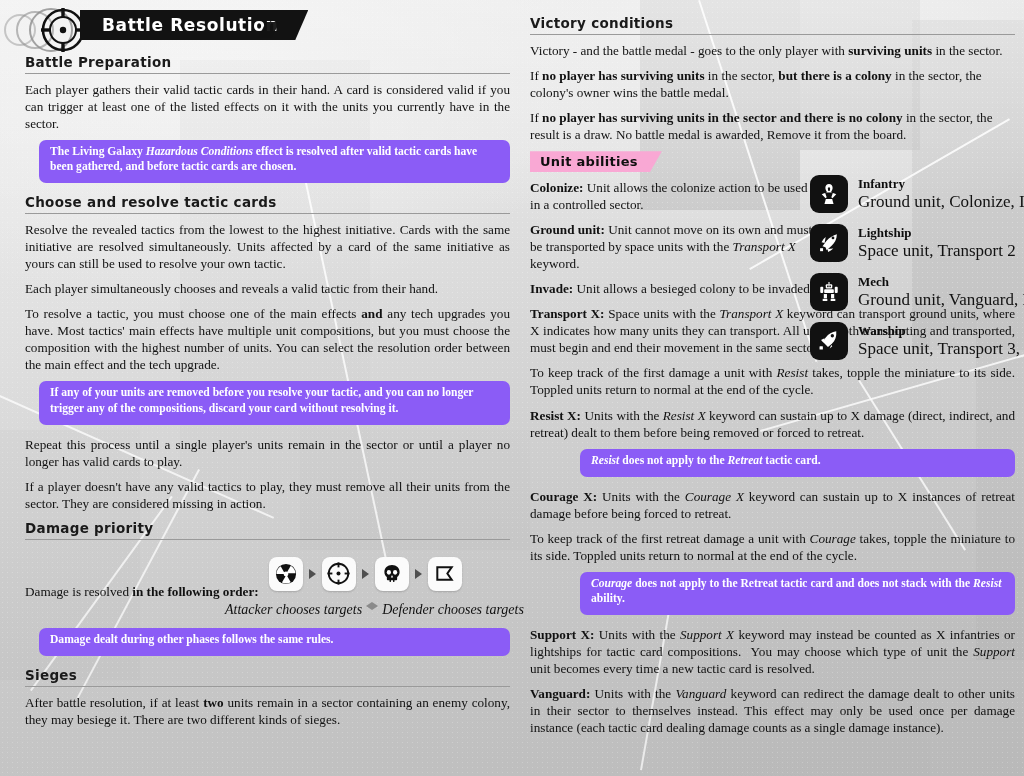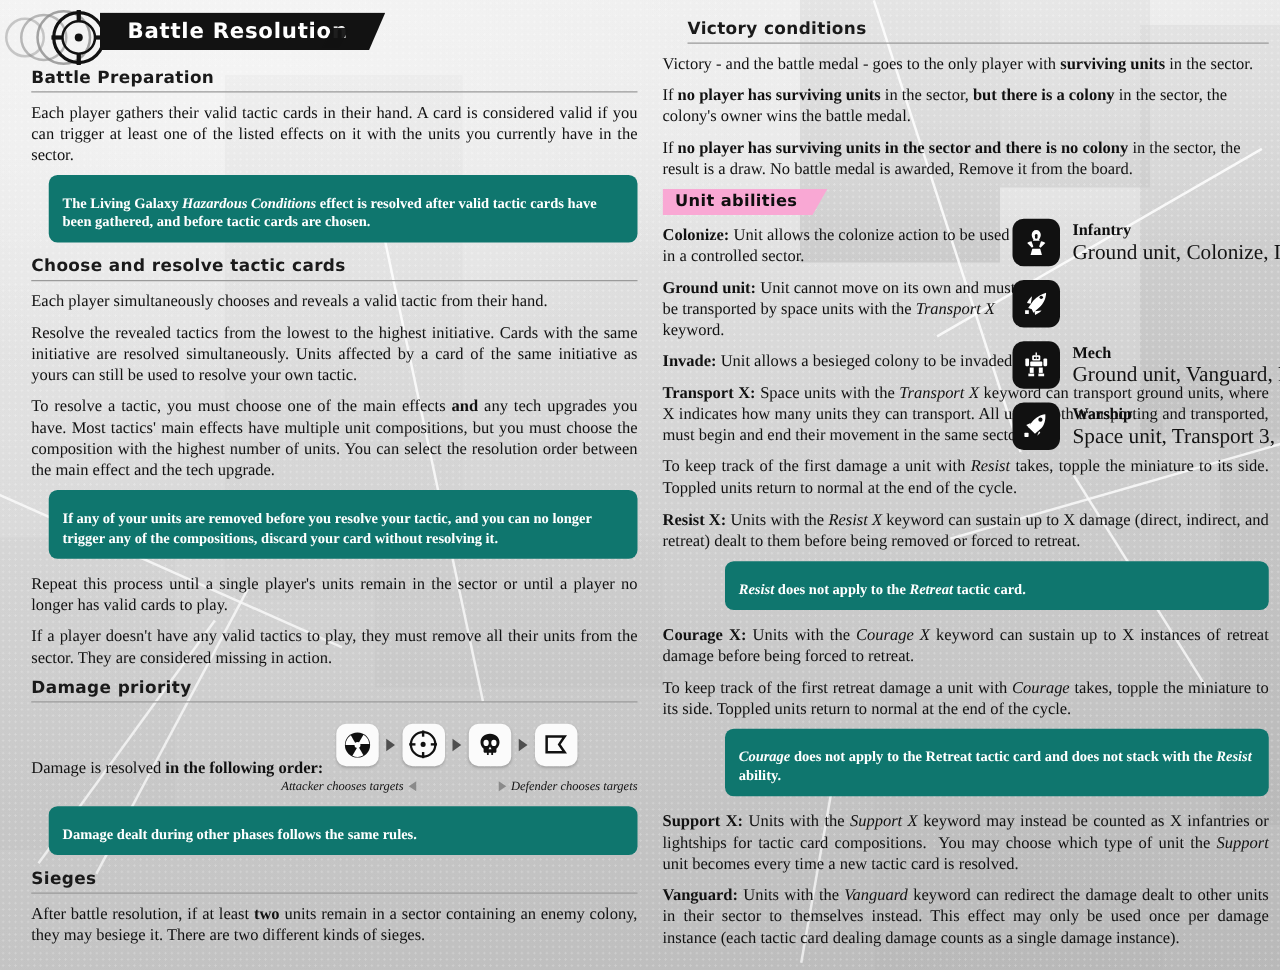--- a/index.html
+++ b/index.html
@@ -409,7 +409,7 @@
 
   <div class="col col-right">
 
-    <h2 class="sect first" style="margin-top:15px;margin-left:20px;">Victory conditions</h2>
+    <h2 class="sect first" style="margin-top:15px;">Victory conditions</h2>
 
     <p class="body ragged">Victory - and the battle medal - goes to the only player with <b>surviving units</b> in the sector.</p>
 

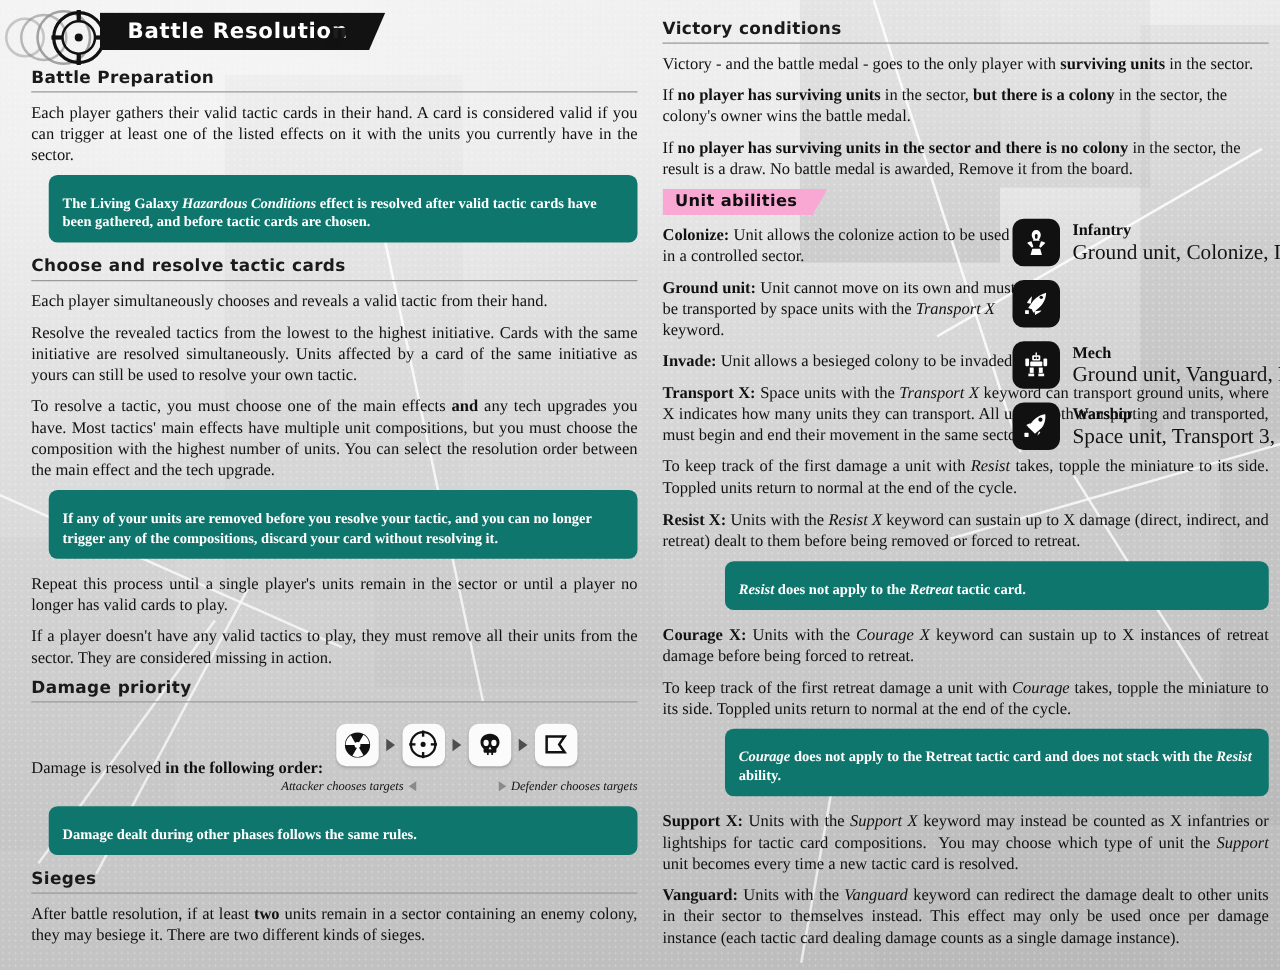--- a/index.html
+++ b/index.html
@@ -166,10 +166,10 @@
 
   
   .callout {
-    background: #0f766e;
+    background: #8b5cf6;
     color: #ffffff;
     border-radius: 7px;
-    padding: 15px 11px 9px 11px;
+    padding: 4px 11px 9px 11px;
     font-size: 11.6px;
     line-height: 1.3;
     font-family: "Liberation Serif", serif;

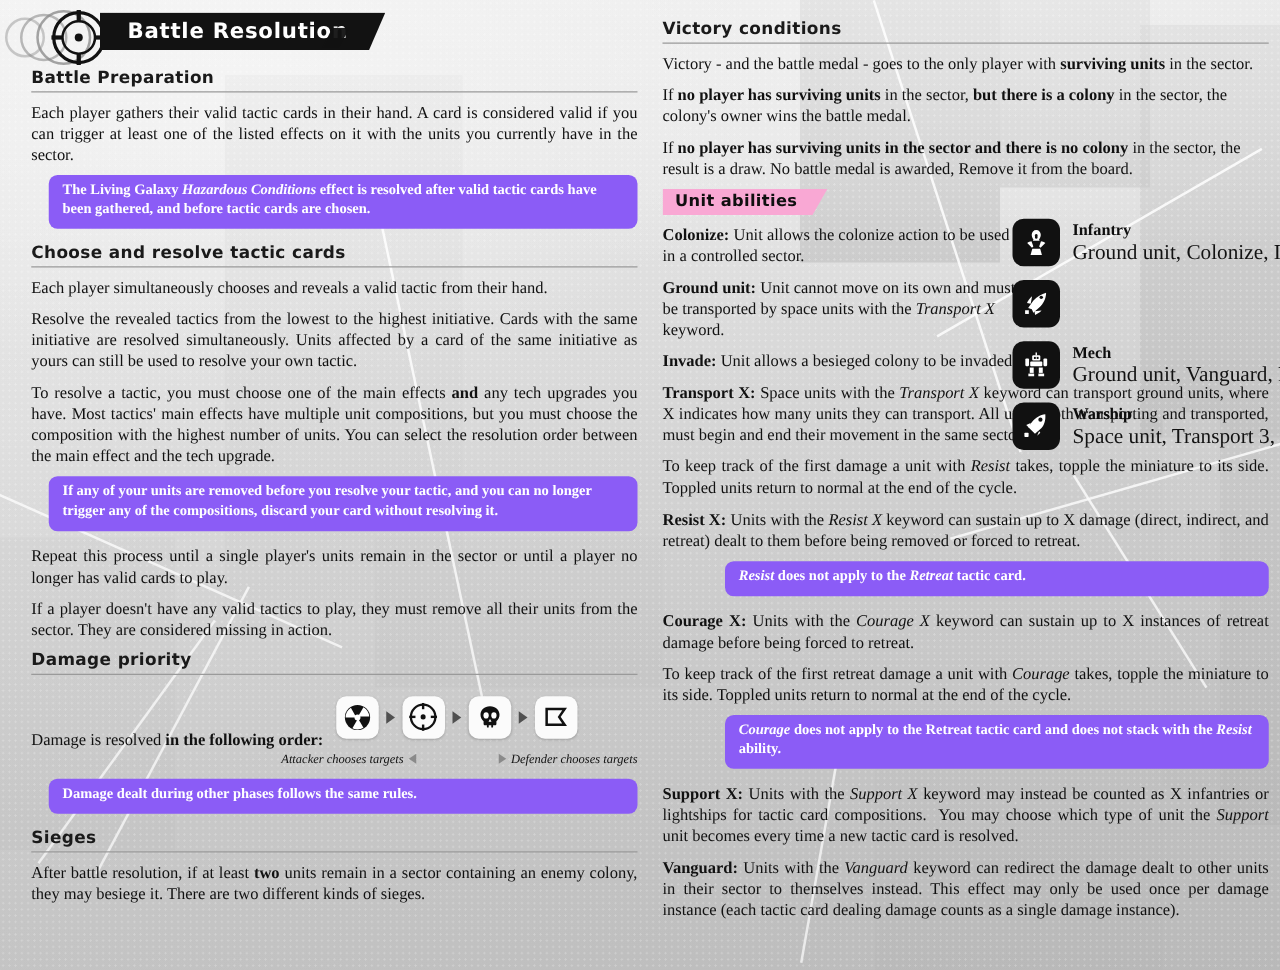--- a/index.html
+++ b/index.html
@@ -450,6 +450,10 @@
               <circle cx="18.3" cy="8.5" r="1.5" fill="#111"></circle>
             </svg>
           </div>
+          <div class="unit-text">
+            <div class="unit-name">Lightship</div>
+            <div class="unit-traits">Space unit, Transport 2</div>
+          </div>
         </div>
 
         <div class="unit-row">

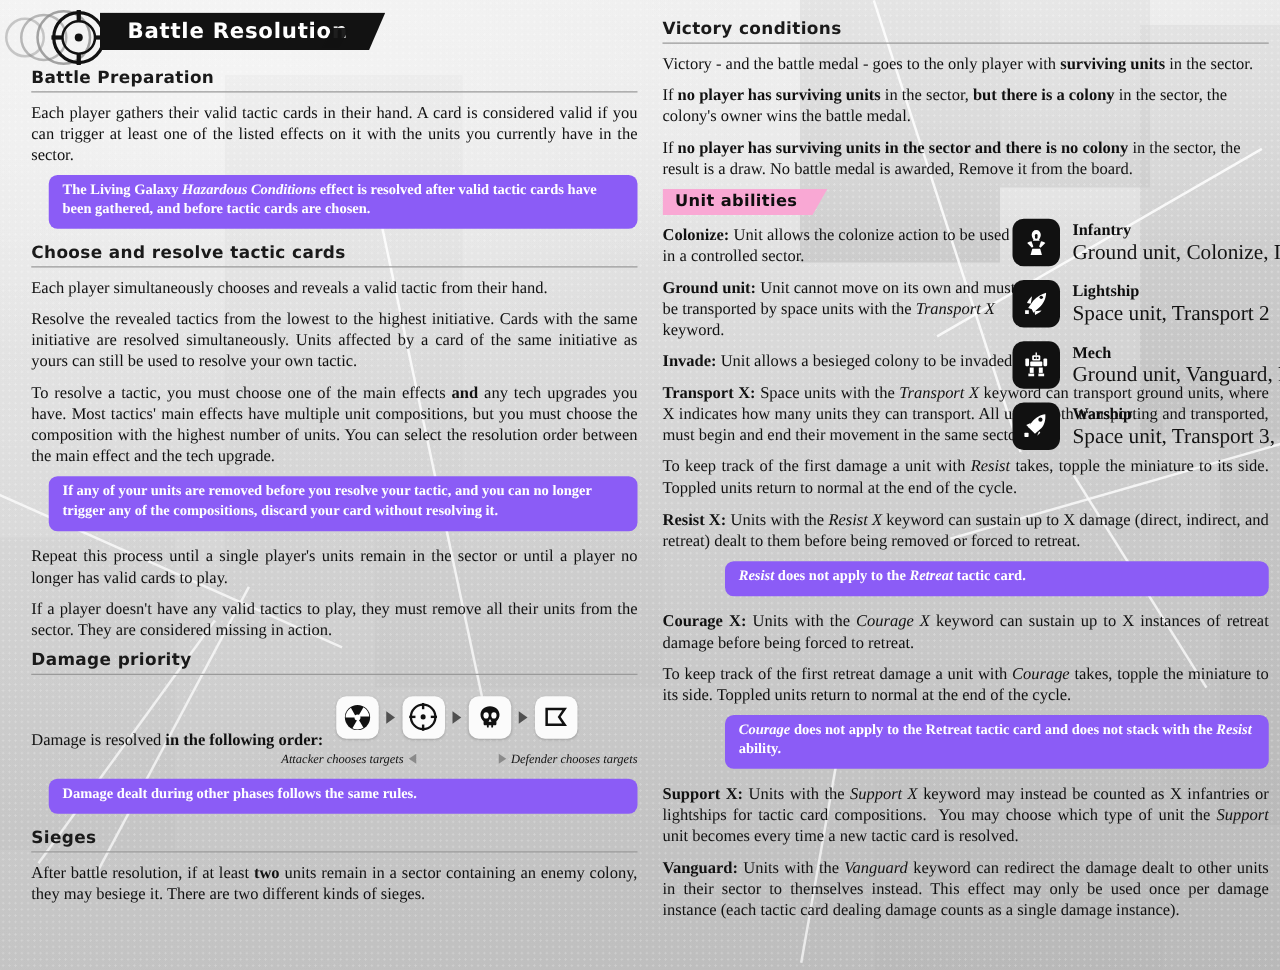--- a/index.html
+++ b/index.html
@@ -329,8 +329,8 @@
     </div>
 
     <h2 class="sect">Choose and resolve tactic cards</h2>
+    <p class="body">Resolve the revealed tactics from the lowest to the highest initiative. Cards with the same initiative are resolved simultaneously. Units affected by a card of the same initiative as yours can still be used to resolve your own tactic.</p>
     <p class="body">Each player simultaneously chooses and reveals a valid tactic from their hand.</p>
-    <p class="body">Resolve the revealed tactics from the lowest to the highest initiative. Cards with the same initiative are resolved simultaneously. Units affected by a card of the same initiative as yours can still be used to resolve your own tactic.</p>
     <p class="body">To resolve a tactic, you must choose one of the main effects <b>and</b> any tech upgrades you have. Most tactics' main effects have multiple unit compositions, but you must choose the composition with the highest number of units. You can select the resolution order between the main effect and the tech upgrade.</p>
     <div class="callout">If any of your units are removed before you resolve your tactic, and you can no longer trigger any of the compositions, discard your card without resolving it.</div>
     <p class="body">Repeat this process until a single player's units remain in the sector or until a player no longer has valid cards to play.</p>

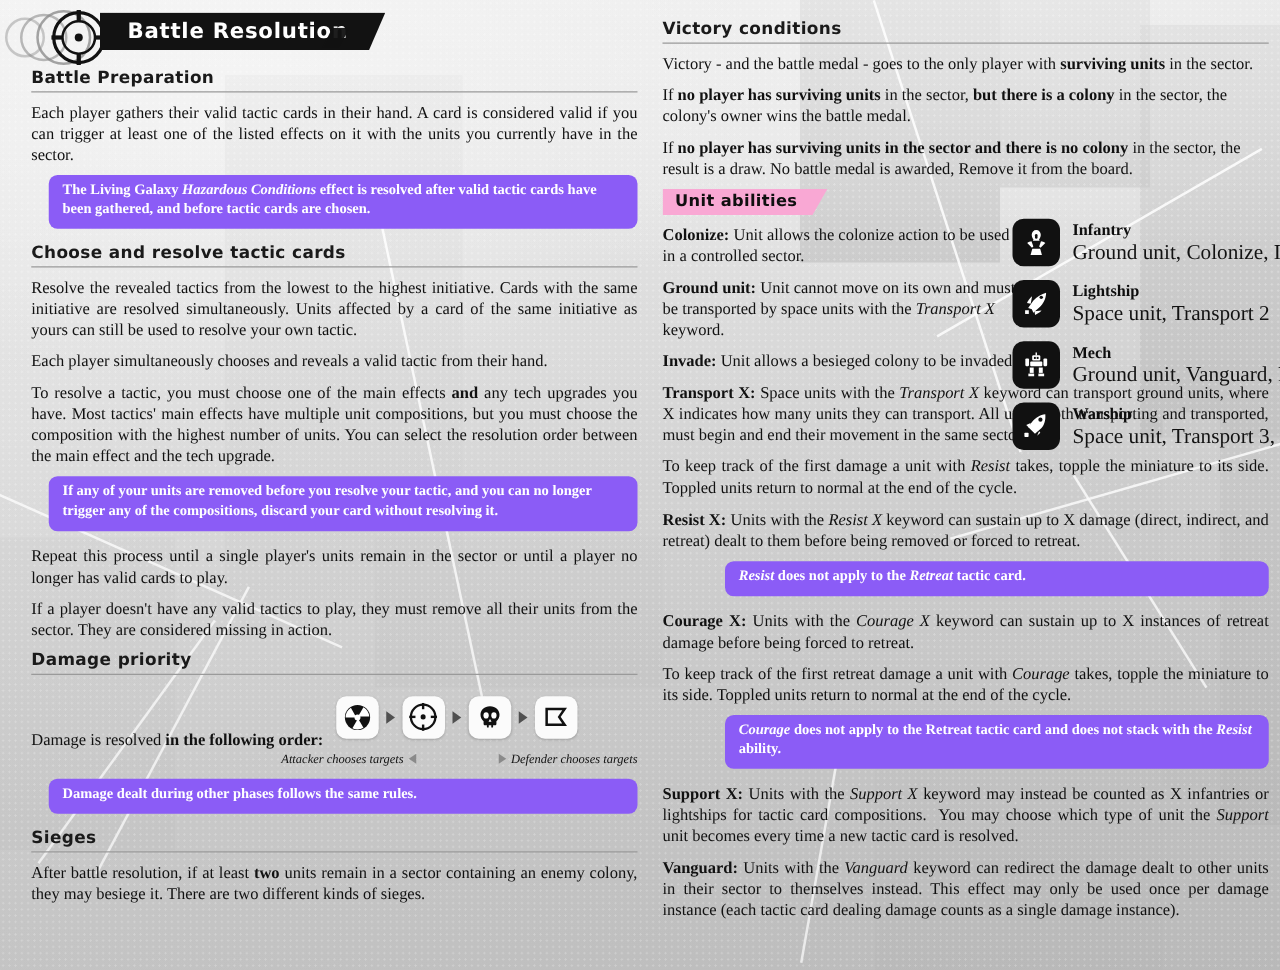--- a/index.html
+++ b/index.html
@@ -218,9 +218,9 @@
   .cap {
     font-family: "Liberation Serif", serif;
     font-style: italic;
-    font-size: 10px;
+    font-size: 14px;
     color: #111;
-    display: flex; align-items: center; gap: 4px;
+    display: flex; gap: 4px;
     white-space: nowrap;
   }
   .cap-tri-l, .cap-tri-r {

